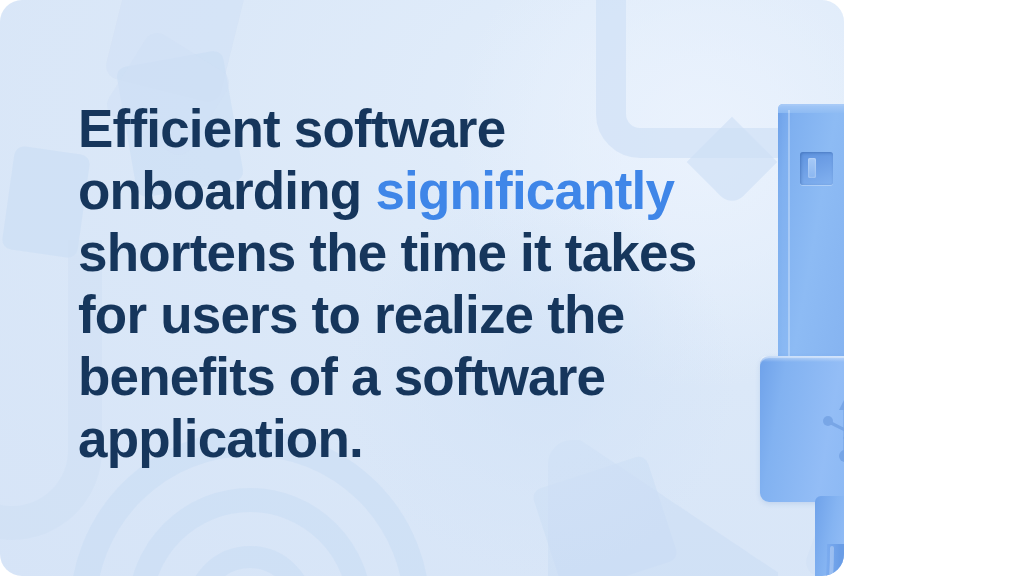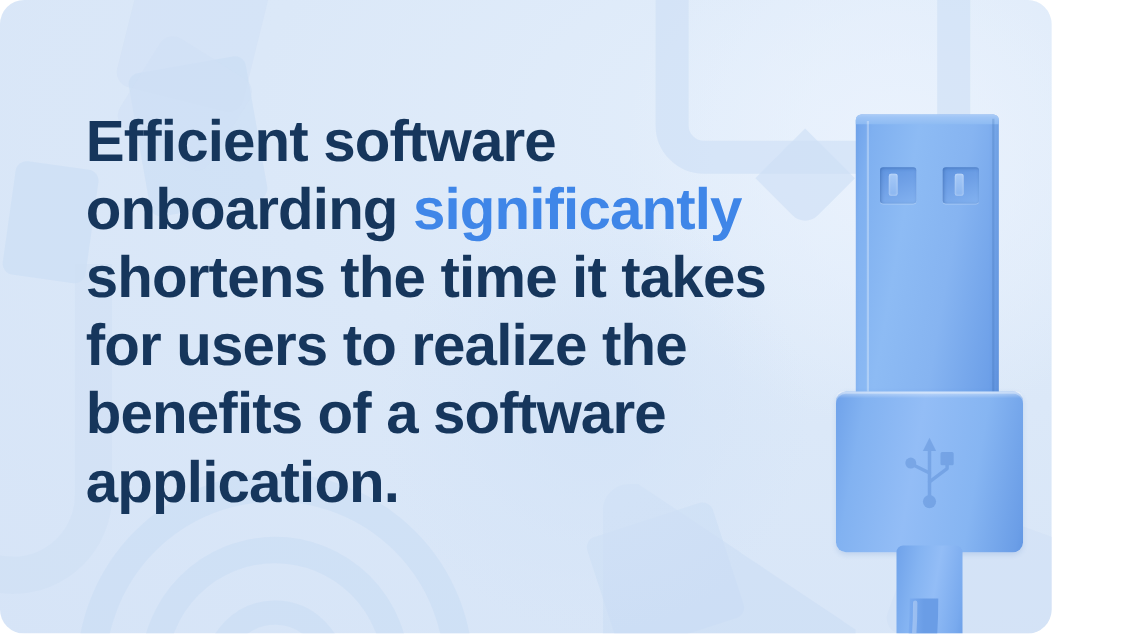--- a/index.html
+++ b/index.html
@@ -7,7 +7,7 @@
 
   #card{
     position:relative;
-    width:956px;height:576px;
+    width:844px;height:576px;
     border-radius:22px;
     overflow:hidden;
     background:

